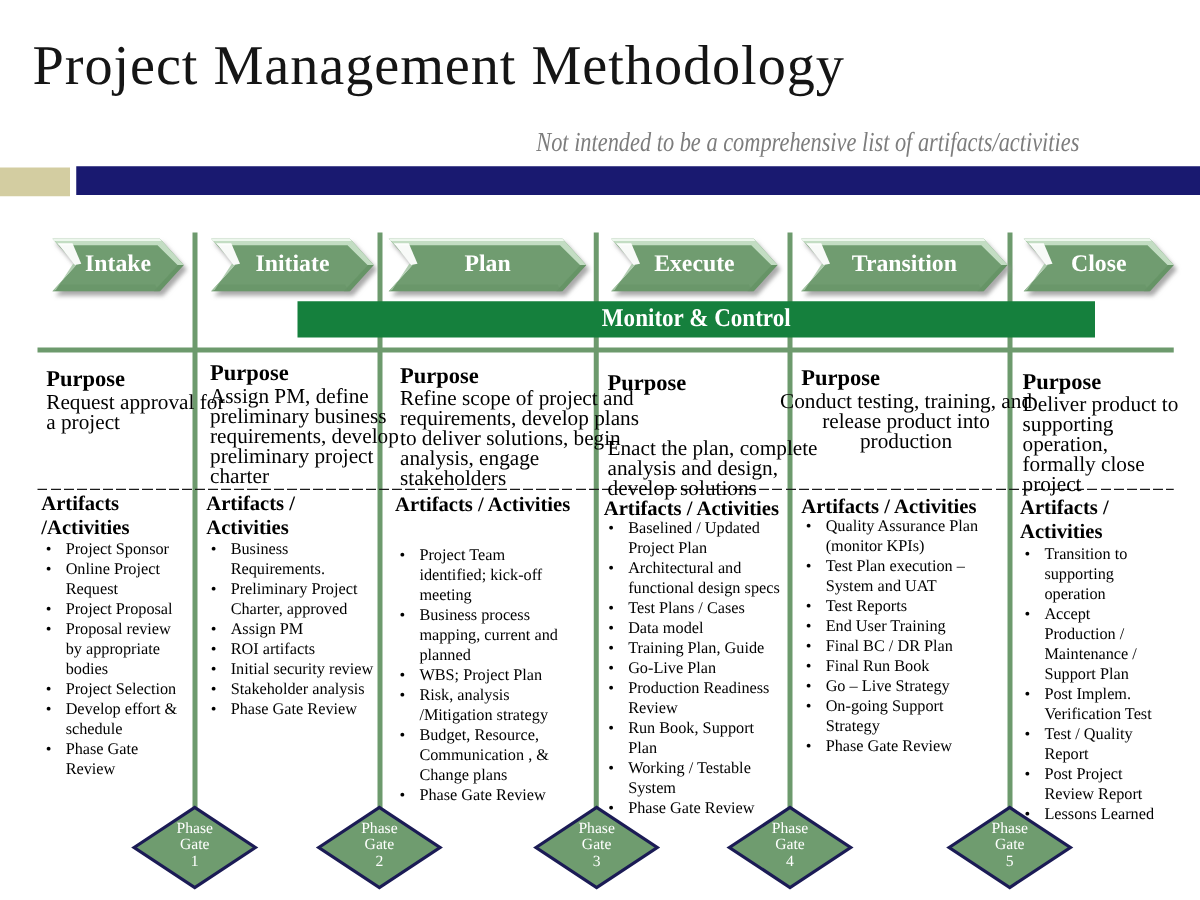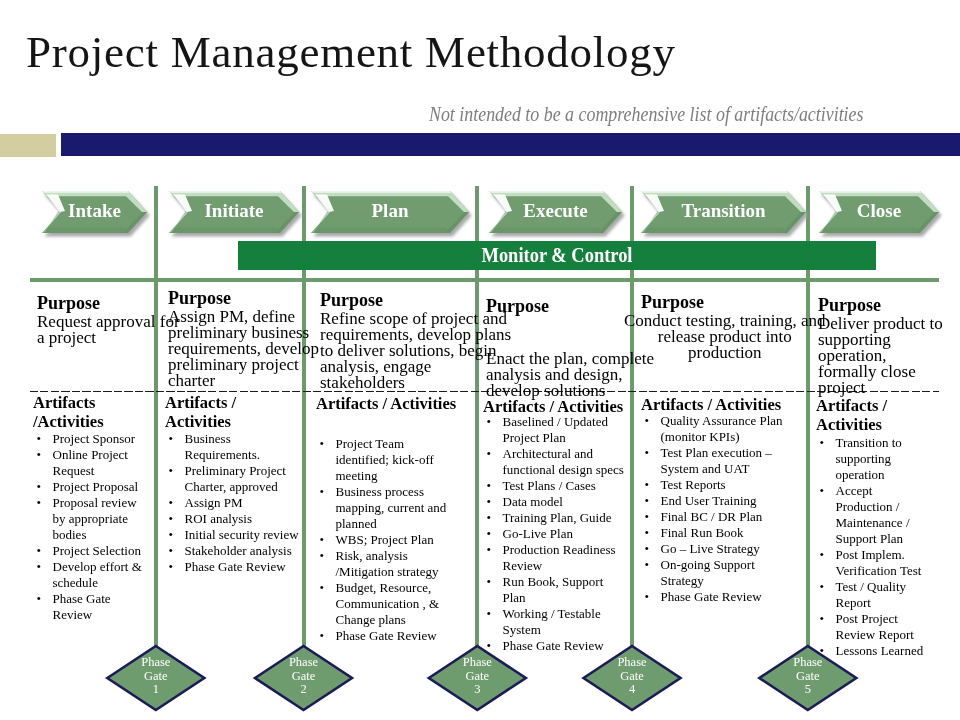--- a/index.html
+++ b/index.html
@@ -132,7 +132,7 @@
 <div class="it">Business<br>Requirements.</div>
 <div class="it">Preliminary Project<br>Charter, approved</div>
 <div class="it">Assign PM</div>
-<div class="it">ROI analysis</div>
+<div class="it">ROI artifacts</div>
 <div class="it">Initial security review</div>
 <div class="it">Stakeholder analysis</div>
 <div class="it">Phase Gate Review</div>

